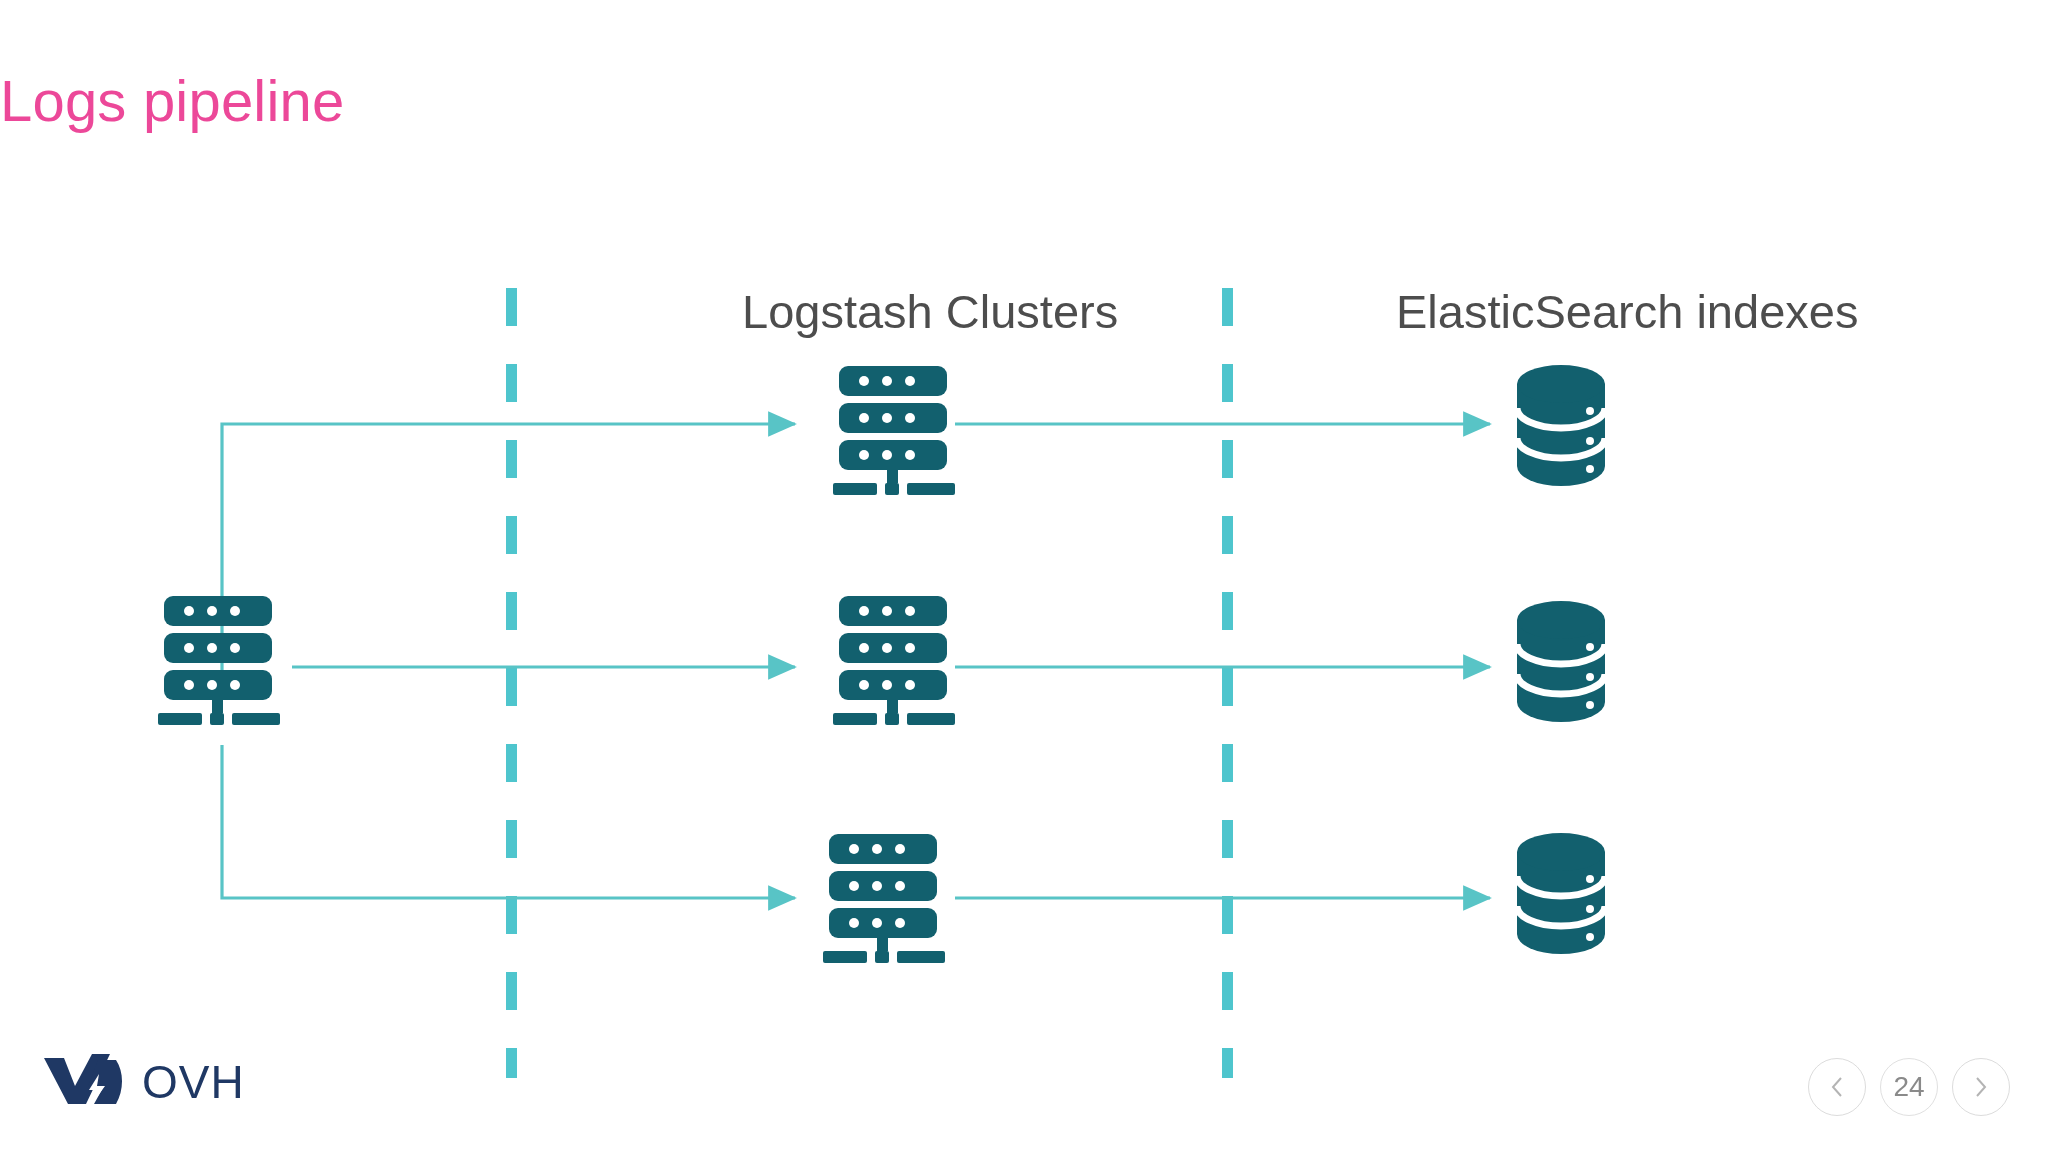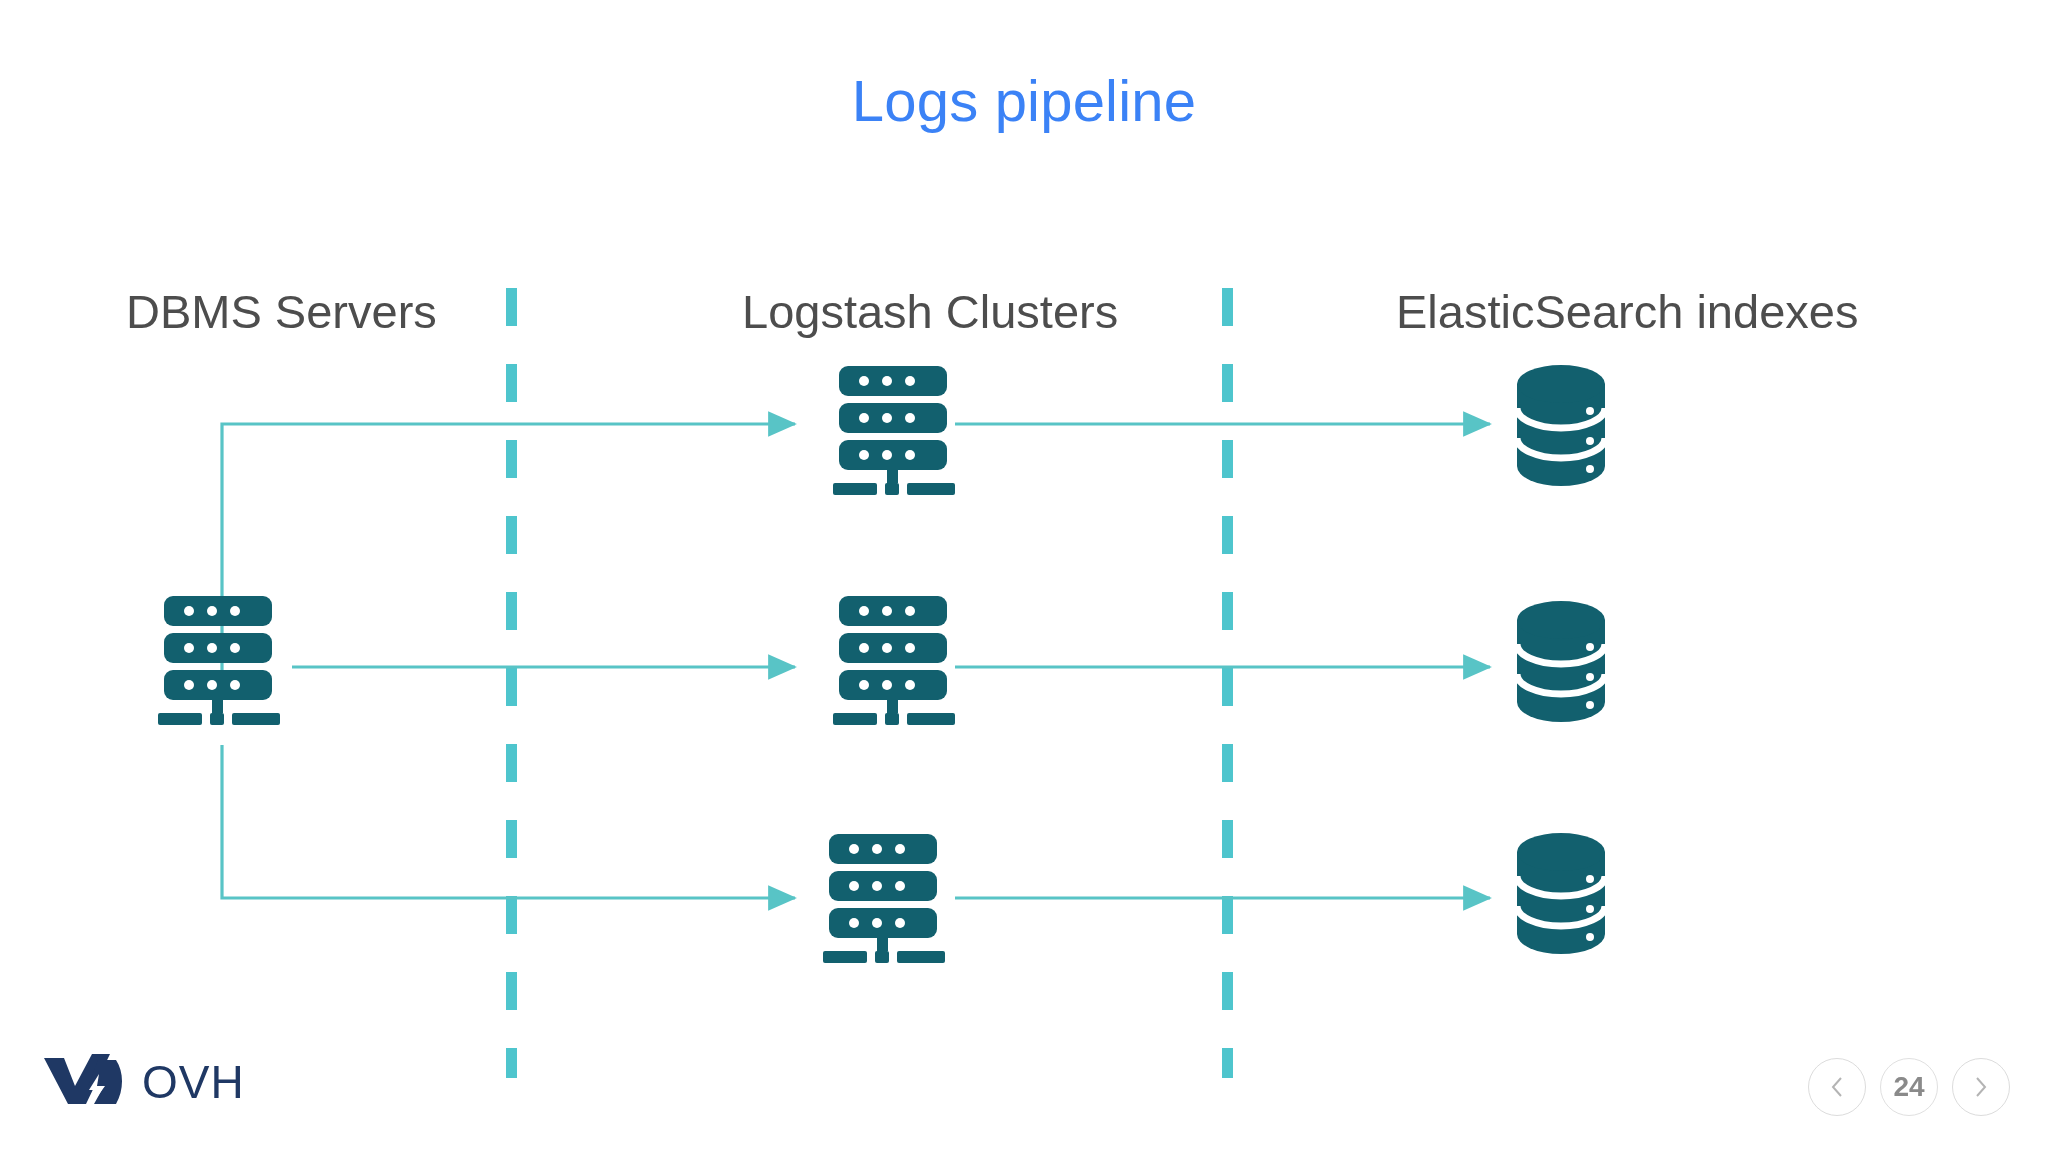--- a/index.html
+++ b/index.html
@@ -26,10 +26,9 @@
     left: 0;
     top: 66px;
     width: 2048px;
-    text-align: center;
     font-size: 58px;
     font-weight: 400;
-    color: #3b82f6;
+    color: #ec4899;
     letter-spacing: 0.2px;
     line-height: 1.2;
   }

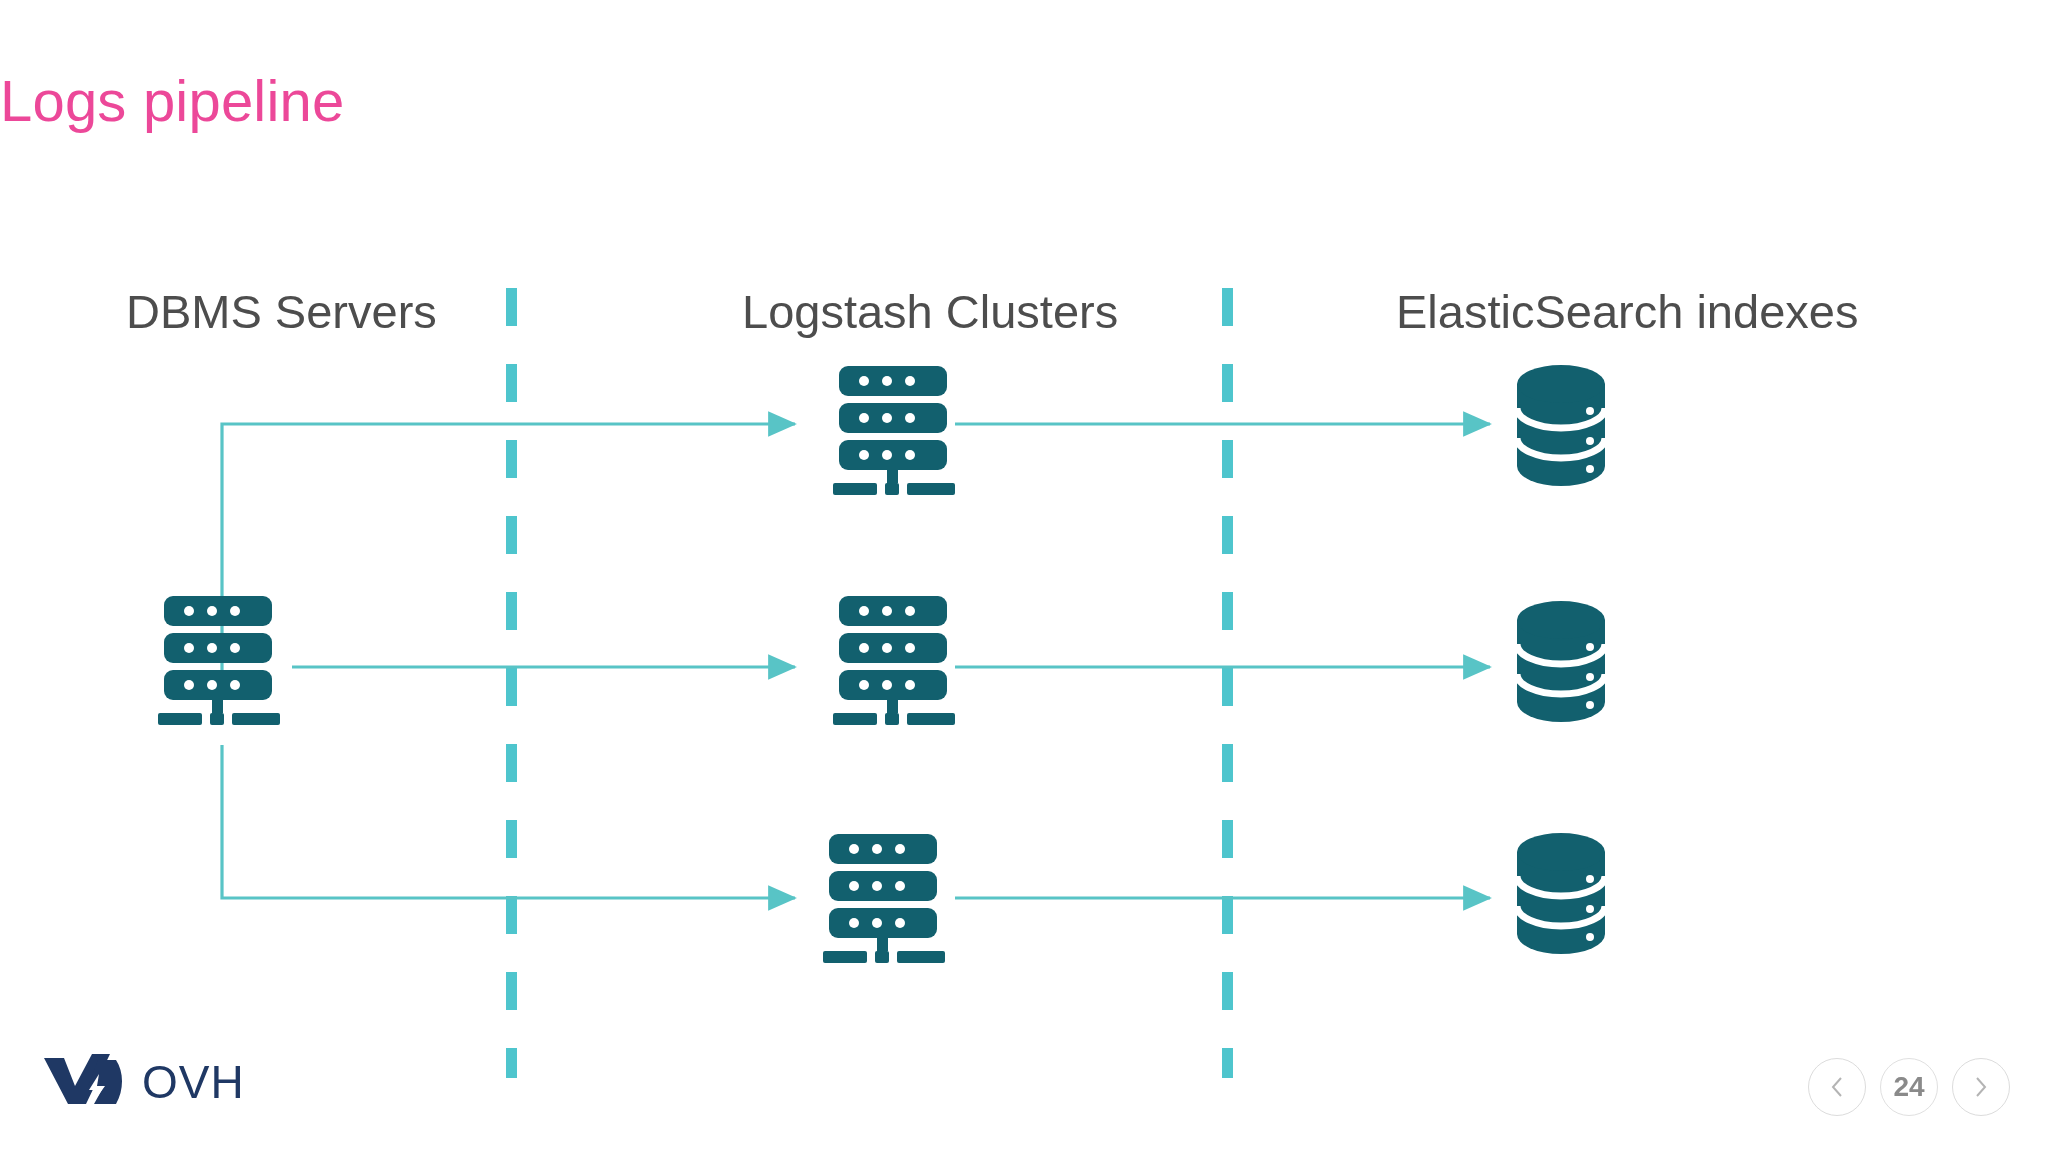--- a/index.html
+++ b/index.html
@@ -134,7 +134,6 @@
 
   <div id="slide-title">Logs pipeline</div>
 
-  <div id="header-dbms" class="col-header">DBMS Servers</div>
   <div id="header-elastic" class="col-header">ElasticSearch indexes</div>
   <div id="header-logstash" class="col-header">Logstash Clusters</div>
 

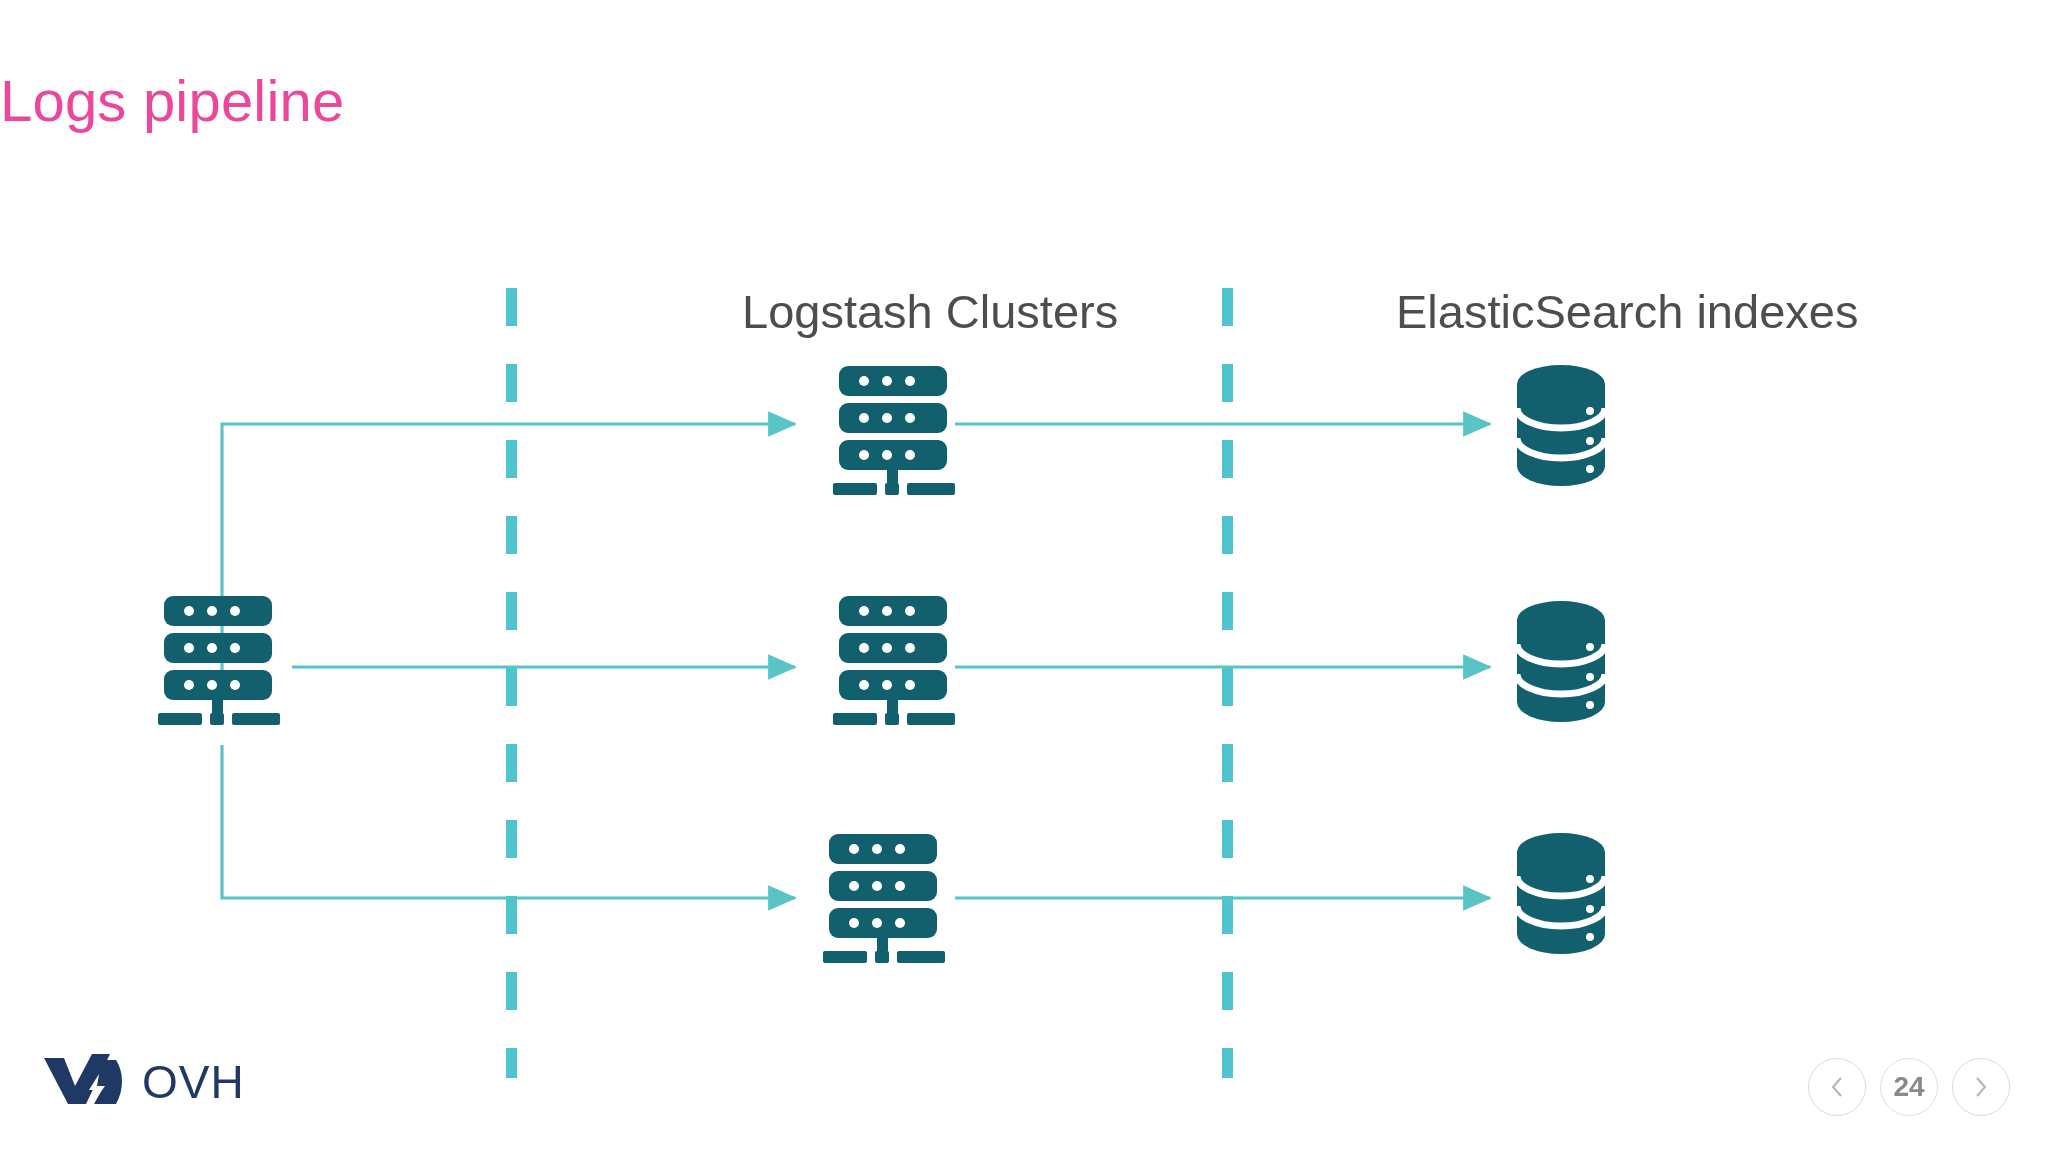--- a/index.html
+++ b/index.html
@@ -118,7 +118,6 @@
     font-size: 27px;
     line-height: 1;
     box-sizing: border-box;
-    font-weight: bold;
   }
   .page-btn.num {
     color: #8a8a8a;

